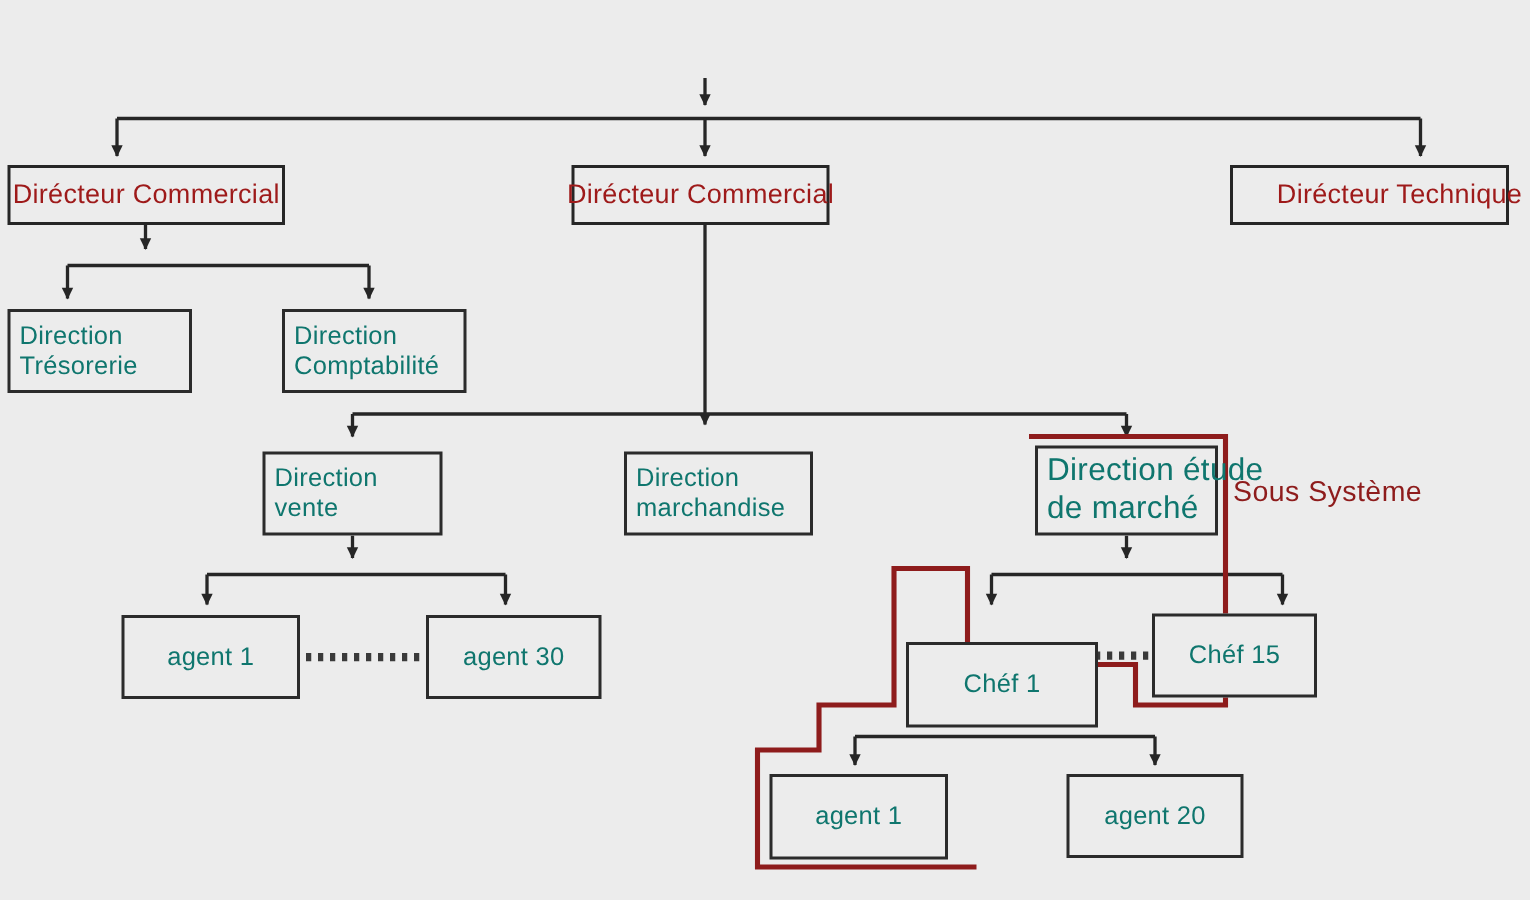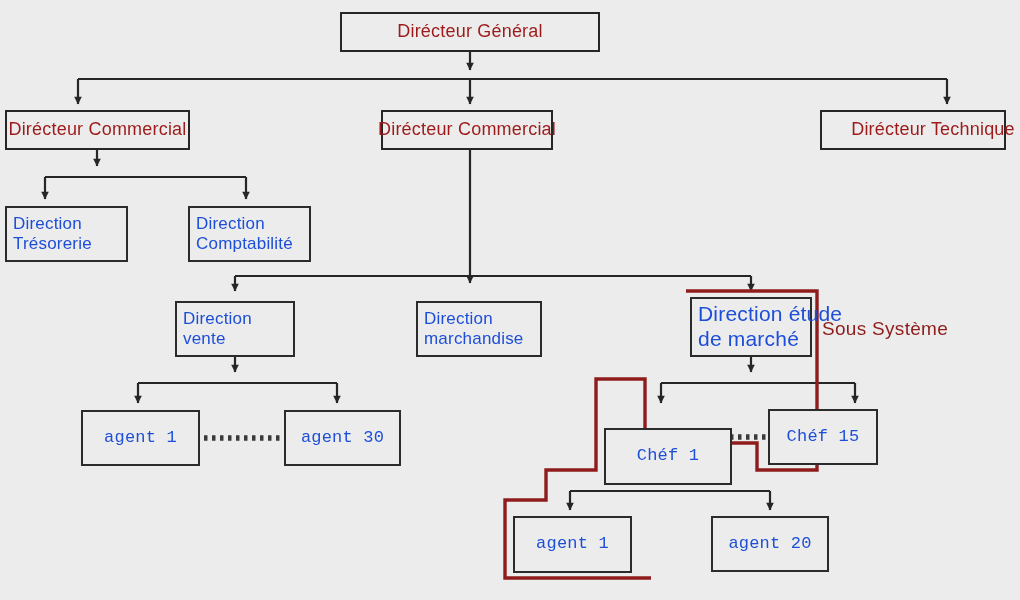--- a/index.html
+++ b/index.html
@@ -126,9 +126,6 @@
              L645,379 L596,379 L596,470 L546,470 L546,500 L505,500 L505,578 L651,578" fill="none" stroke="#8e1c1c" stroke-width="3.4" stroke-linejoin="miter" stroke-linecap="butt"></path>
   </svg>
 
-  <div class="node exec" style="left:340px; top:12px; width:260px; height:40px;">
-    <span class="ln">Dirécteur Général</span>
-  </div>
 
   <div class="node exec" style="left:5px; top:110px; width:185px; height:40px;">
     <span class="ln">Dirécteur Commercial</span>

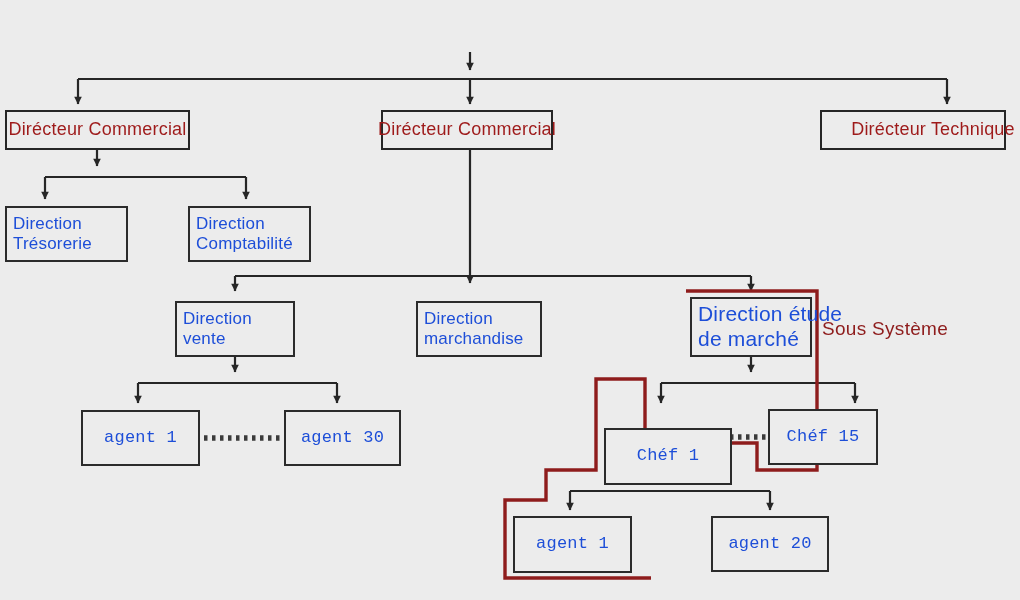--- a/index.html
+++ b/index.html
@@ -30,7 +30,7 @@
     display: flex;
     flex-direction: column;
     justify-content: center;
-    color: #1d4ed8;
+    color: #0f766e;
     font-size: 17px;
     line-height: 1.18;
     letter-spacing: .2px;

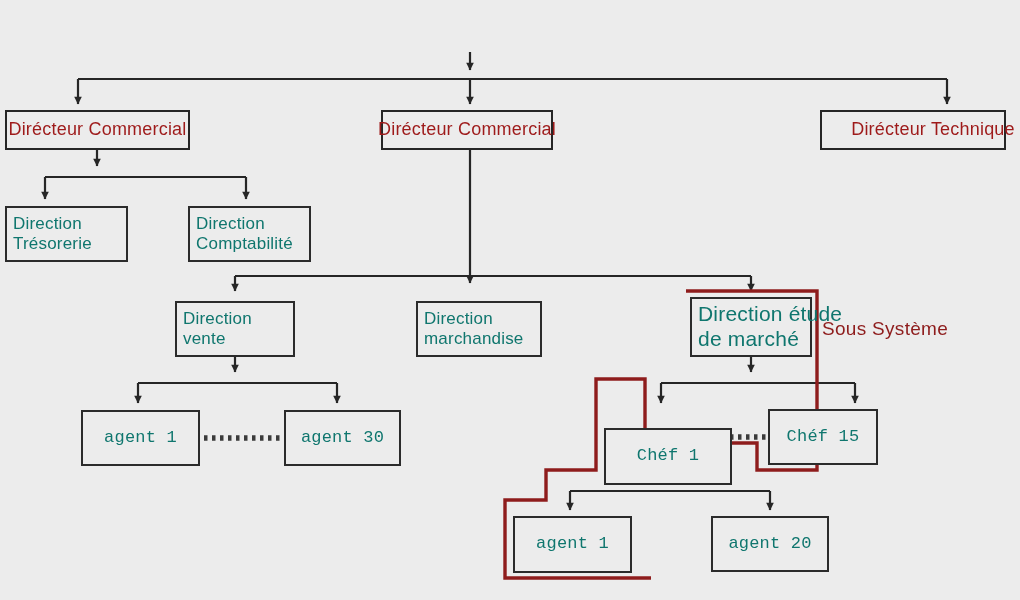--- a/index.html
+++ b/index.html
@@ -51,7 +51,6 @@
   .node.centeral {
     align-items: center;
     text-align: center;
-    font-family: Liberation Mono, monospace;
   }
   .node .ln { display: block; white-space: nowrap; }
   .subsys-label {

